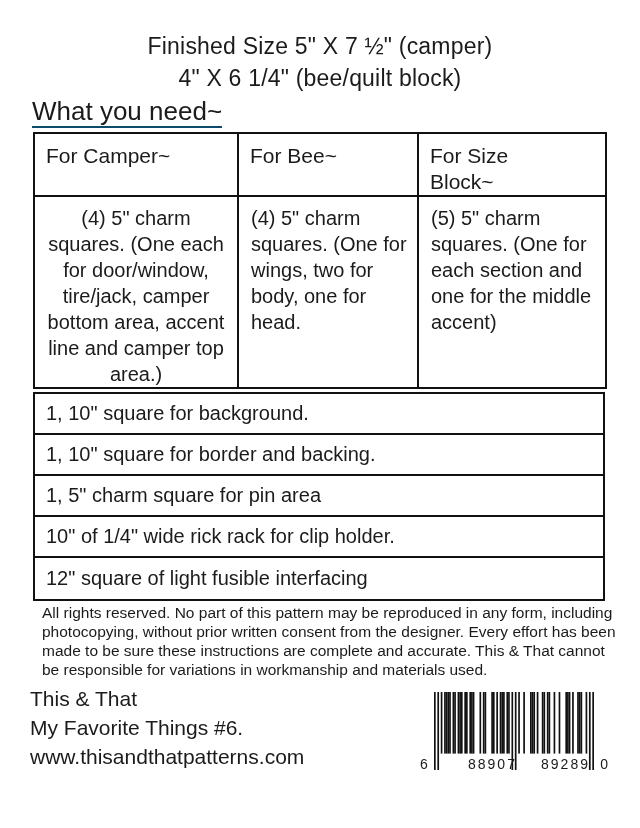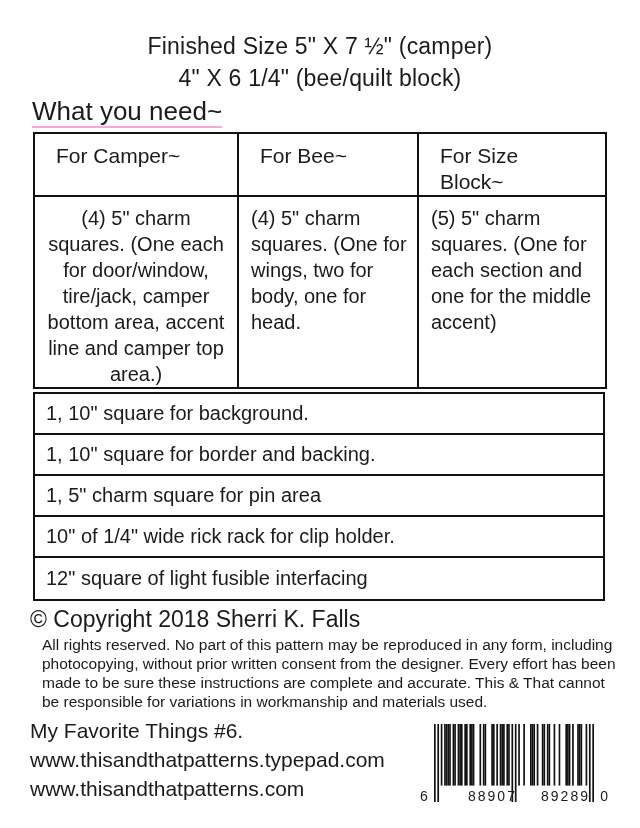--- a/index.html
+++ b/index.html
@@ -18,7 +18,7 @@
   .title { text-align:center; font-size:23px; line-height:32px; letter-spacing:.2px; }
   
   .section-heading { margin:3px 0 0 32px; font-size:26px; line-height:28px; font-weight:normal; }
-  .section-heading span { display:inline-block; border-bottom:2px solid #f9a8d4; padding-bottom:1px; }
+  .section-heading span { display:inline-block; border-bottom:2px solid #0c4a6e; padding-bottom:1px; }
   
   table.needs-table {
     margin:4px 0 0 33px;

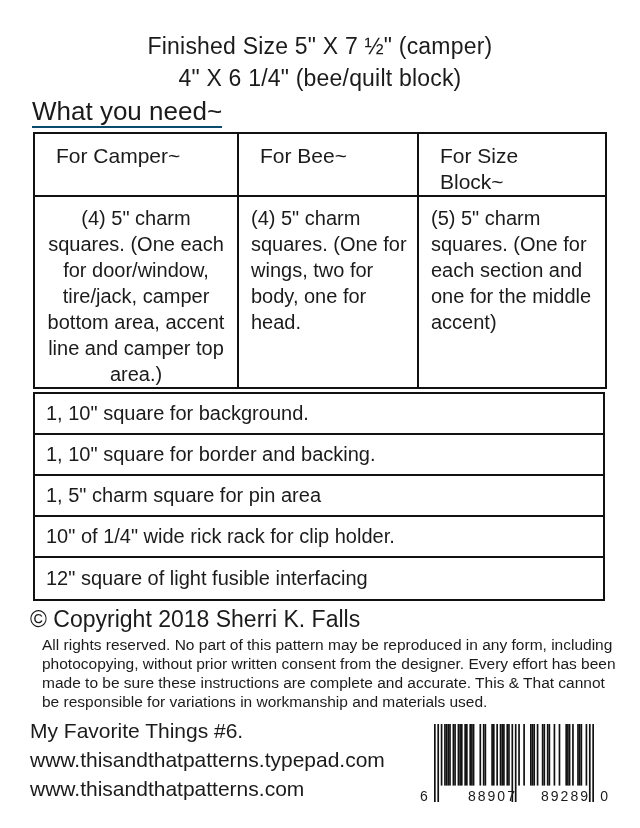--- a/index.html
+++ b/index.html
@@ -34,7 +34,7 @@
     font-size:20px;
     line-height:26px;
   }
-  table.needs-table th { height:54px; padding:9px 8px 0 21px; font-size:21px; }
+  table.needs-table th { height:54px; padding:9px 8px 0 11px; font-size:21px; }
   table.needs-table th .hwrap { display:inline-block; max-width:130px; }
   table.needs-table td { height:186px; padding:8px 8px 0 12px; }
   table.needs-table td.center { text-align:center; padding:8px 10px 0 10px; }

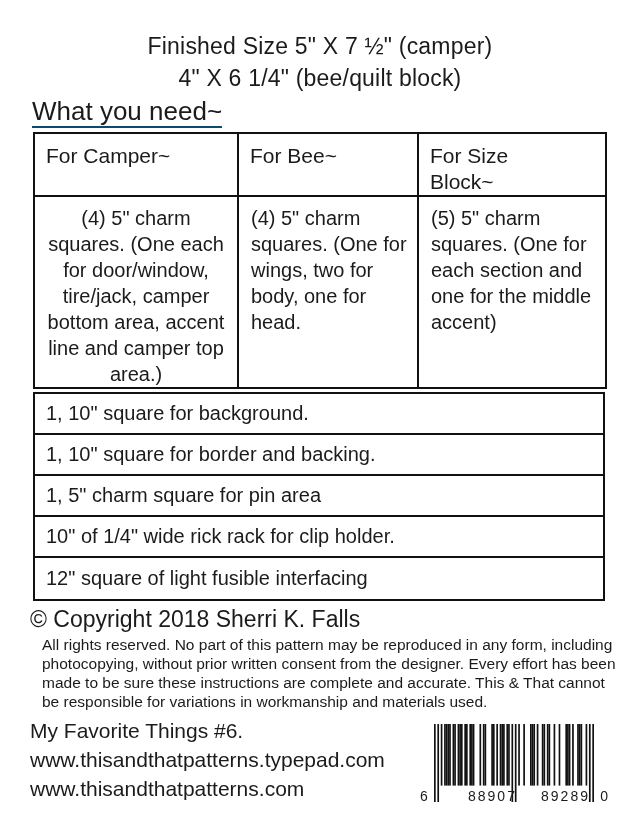--- a/index.html
+++ b/index.html
@@ -110,7 +110,6 @@
     <div class="crow">12" square of light fusible interfacing</div>
   </div>
 
-  <div class="copyright">© Copyright 2018 Sherri K. Falls</div>
 
   <p class="legal">All rights reserved. No part of this pattern may be reproduced in any form, including photocopying, without prior written consent from the designer. Every effort has been made to be sure these instructions are complete and accurate. This &amp; That cannot be responsible for variations in workmanship and materials used.</p>
 

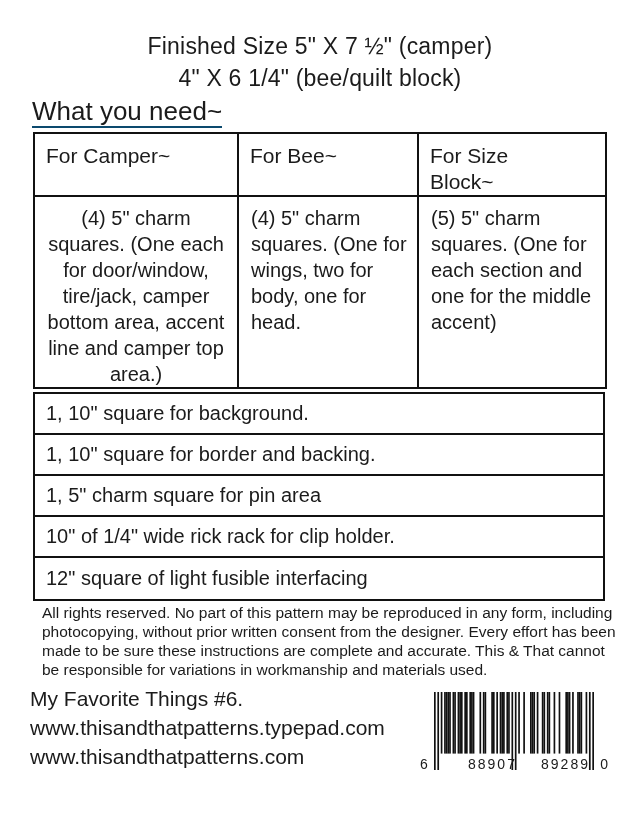--- a/index.html
+++ b/index.html
@@ -115,6 +115,7 @@
 
   <div class="bottom">
     <div class="brand-block">
+      <div>This &amp; That</div>
       <div>My Favorite Things #6.</div>
       <div>www.thisandthatpatterns.typepad.com</div>
       <div>www.thisandthatpatterns.com</div>

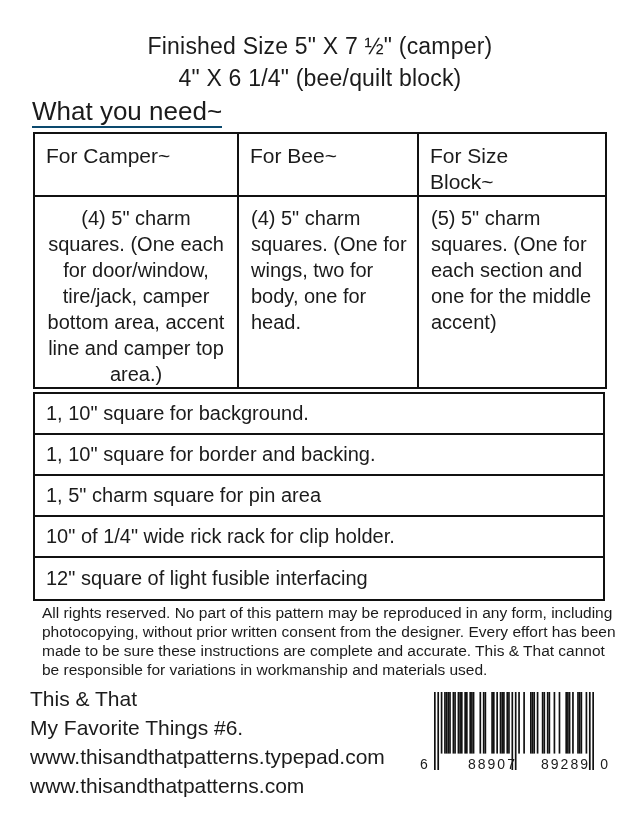--- a/index.html
+++ b/index.html
@@ -117,7 +117,6 @@
     <div class="brand-block">
       <div>This &amp; That</div>
       <div>My Favorite Things #6.</div>
-      <div>www.thisandthatpatterns.typepad.com</div>
       <div>www.thisandthatpatterns.com</div>
     </div>
     <div class="barcode">

